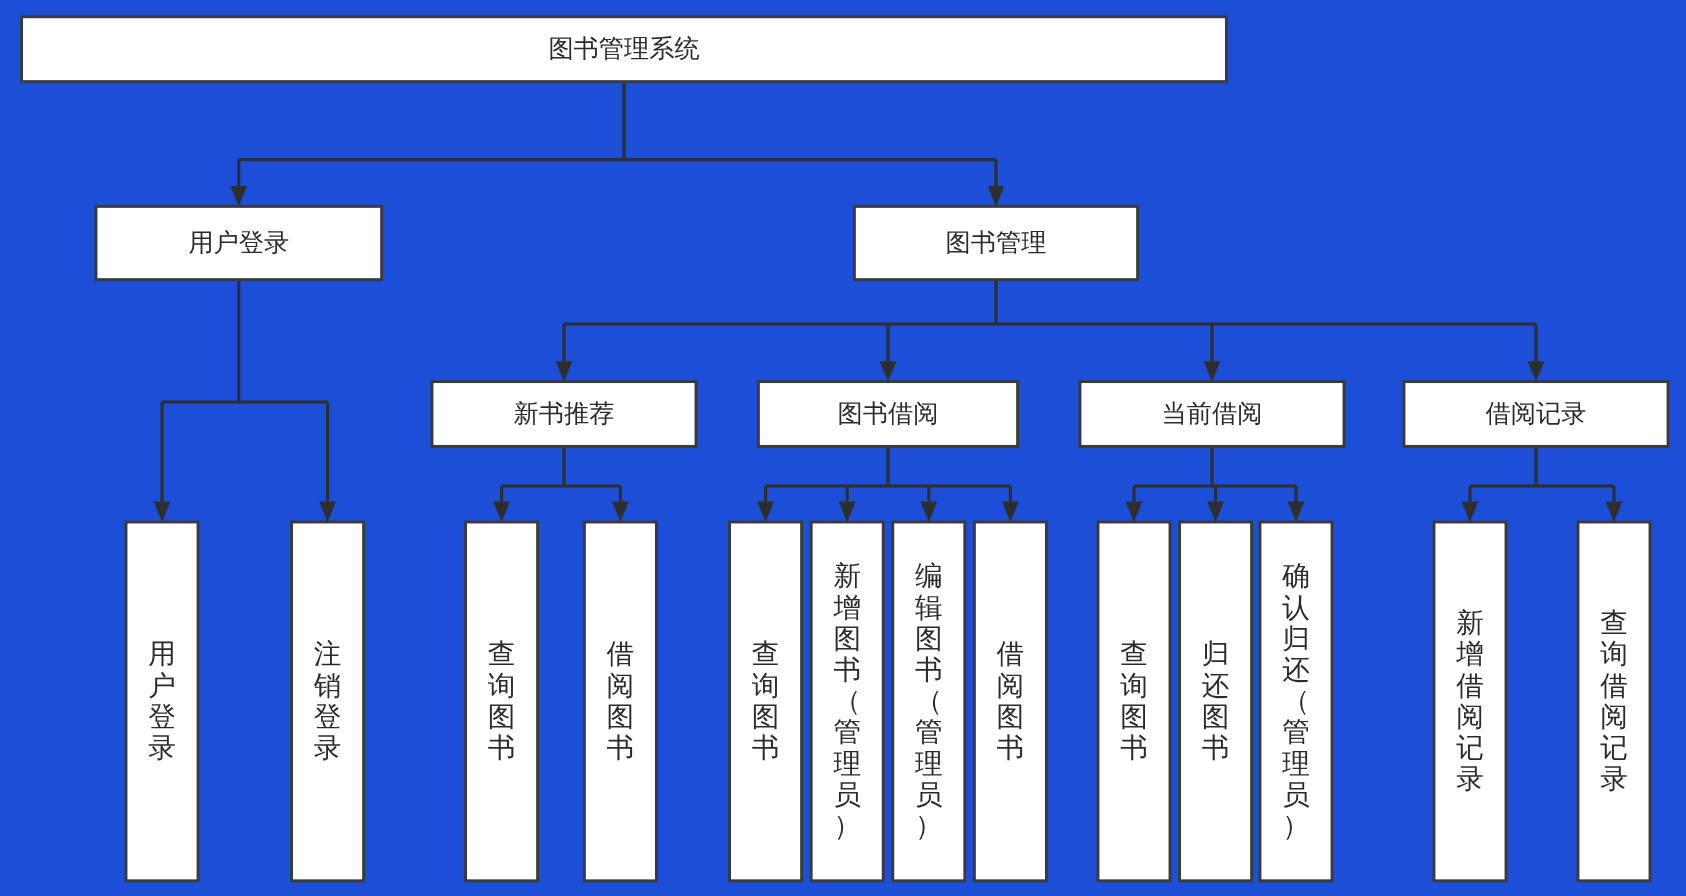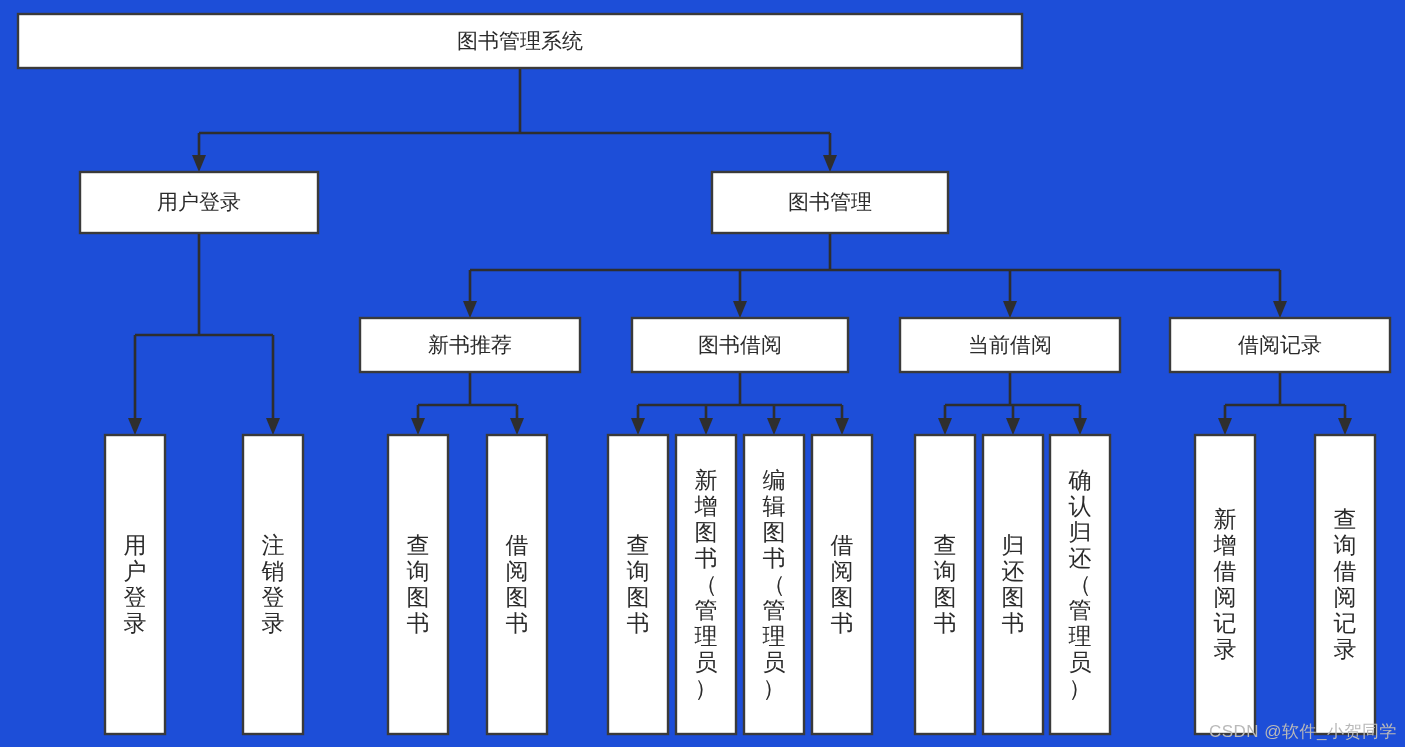--- a/index.html
+++ b/index.html
@@ -210,7 +210,6 @@
         </g>
       </g>
     </svg>
-  <div class="watermark">CSDN @软件_小贺同学</div>
 </div>
 
 </body></html>

